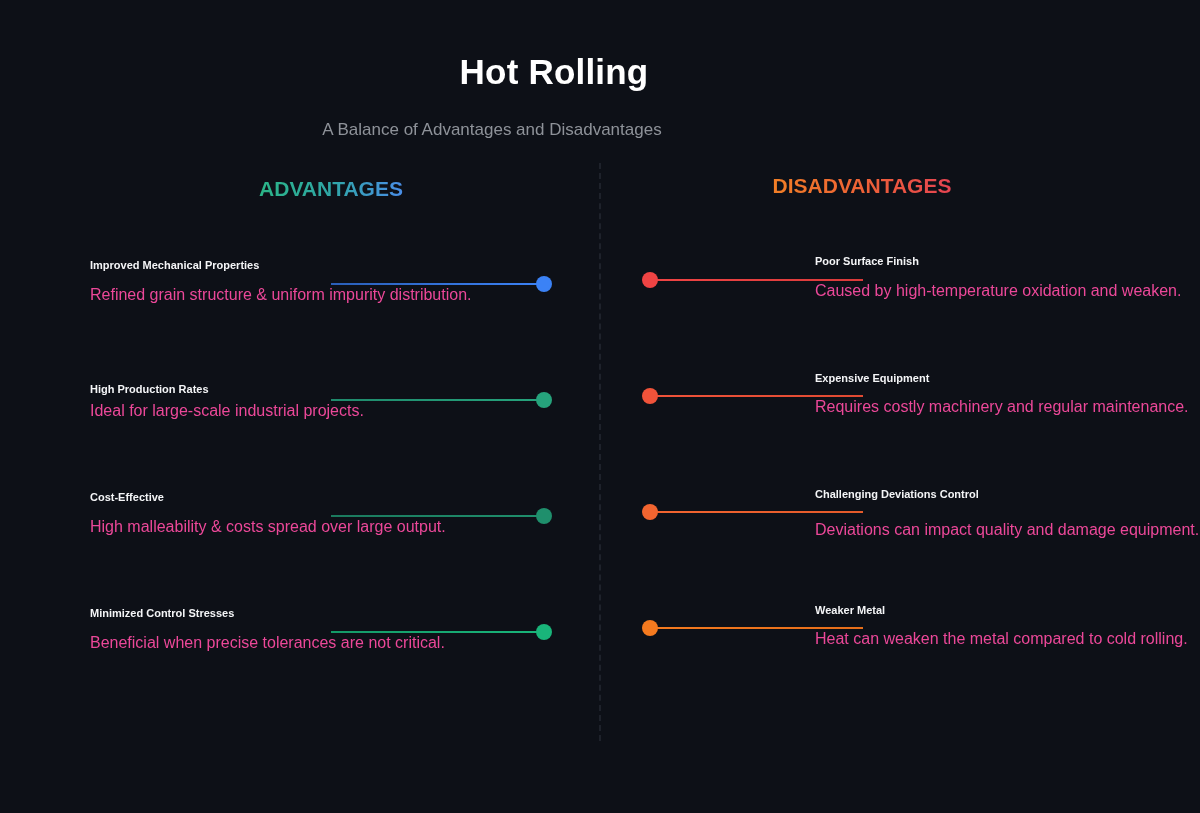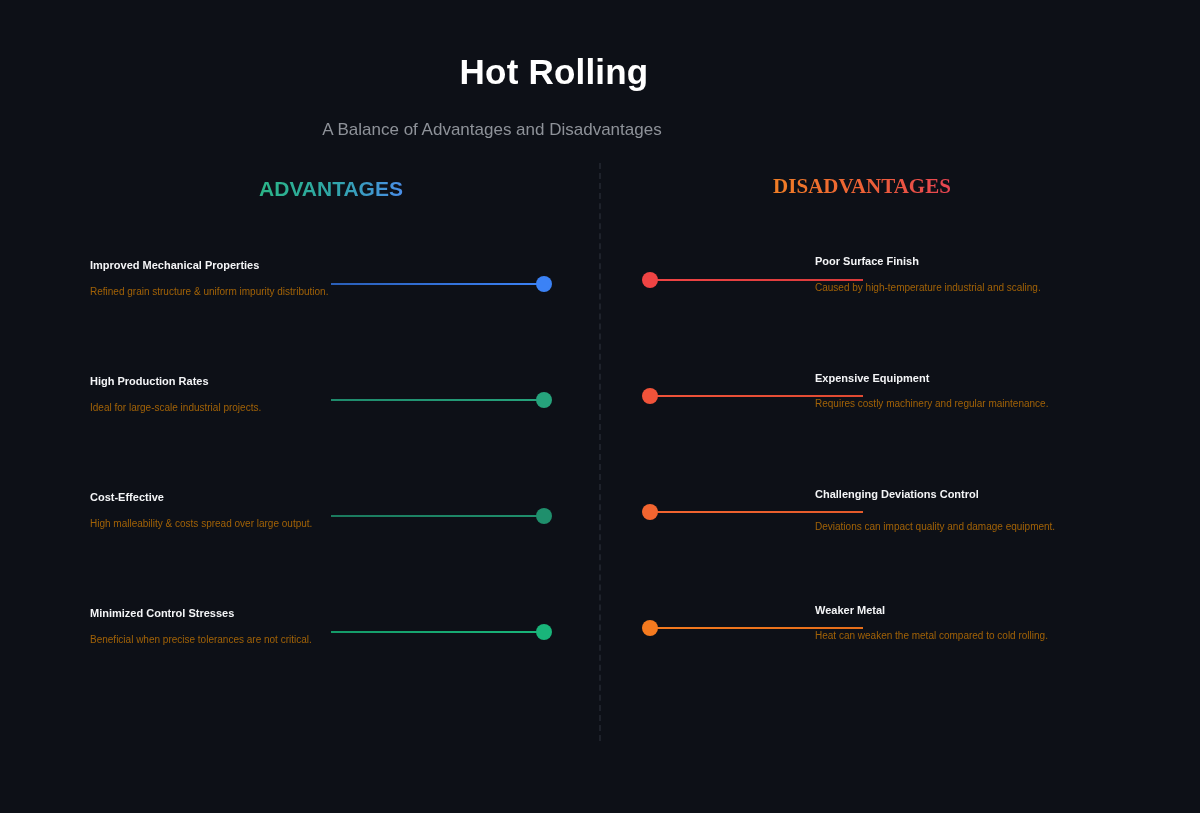--- a/index.html
+++ b/index.html
@@ -68,7 +68,6 @@
       -webkit-background-clip: text;
       background-clip: text;
       color: transparent;
-      font-family: Liberation Serif, serif;
     }
     .item {
       position: absolute;

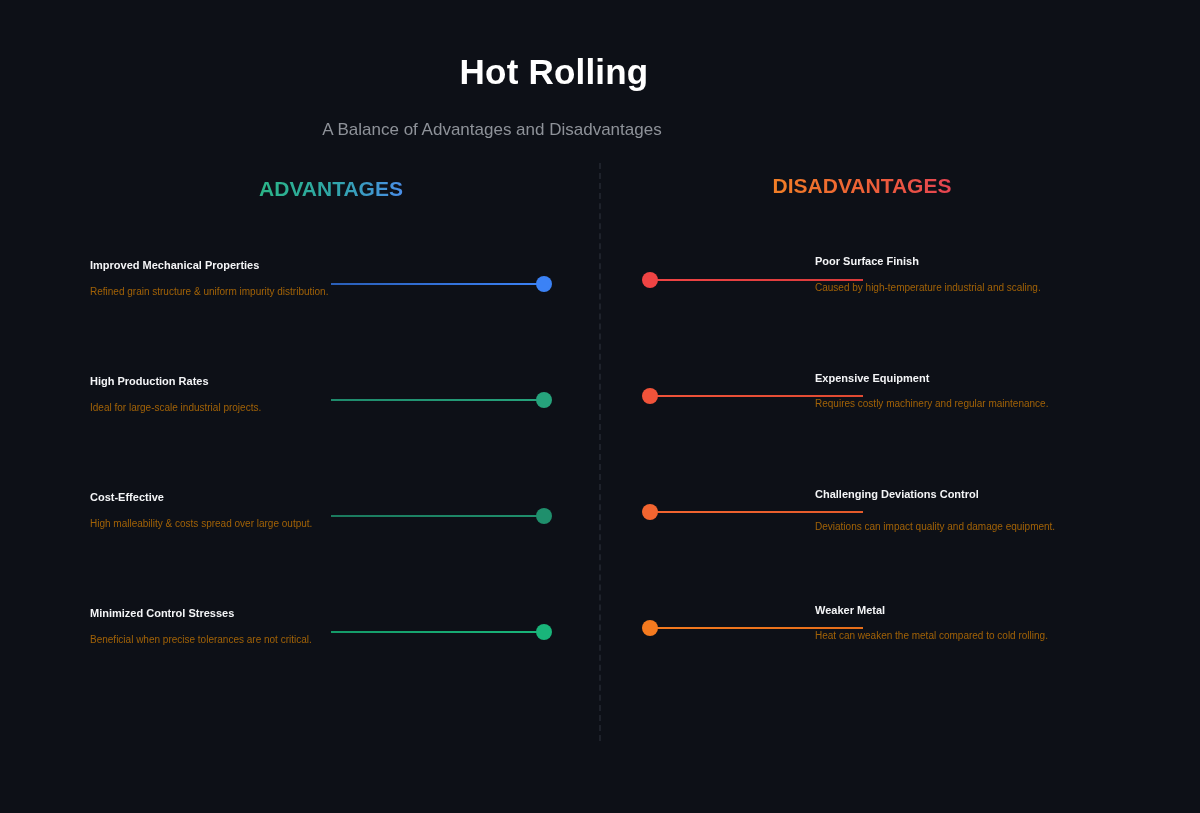--- a/index.html
+++ b/index.html
@@ -81,8 +81,8 @@
     }
     .item-desc {
       position: absolute;
-      font-size: 10px;
-      color: #a16207;
+      font-size: 16px;
+      color: #ec4899;
       white-space: nowrap;
     }
     .line {

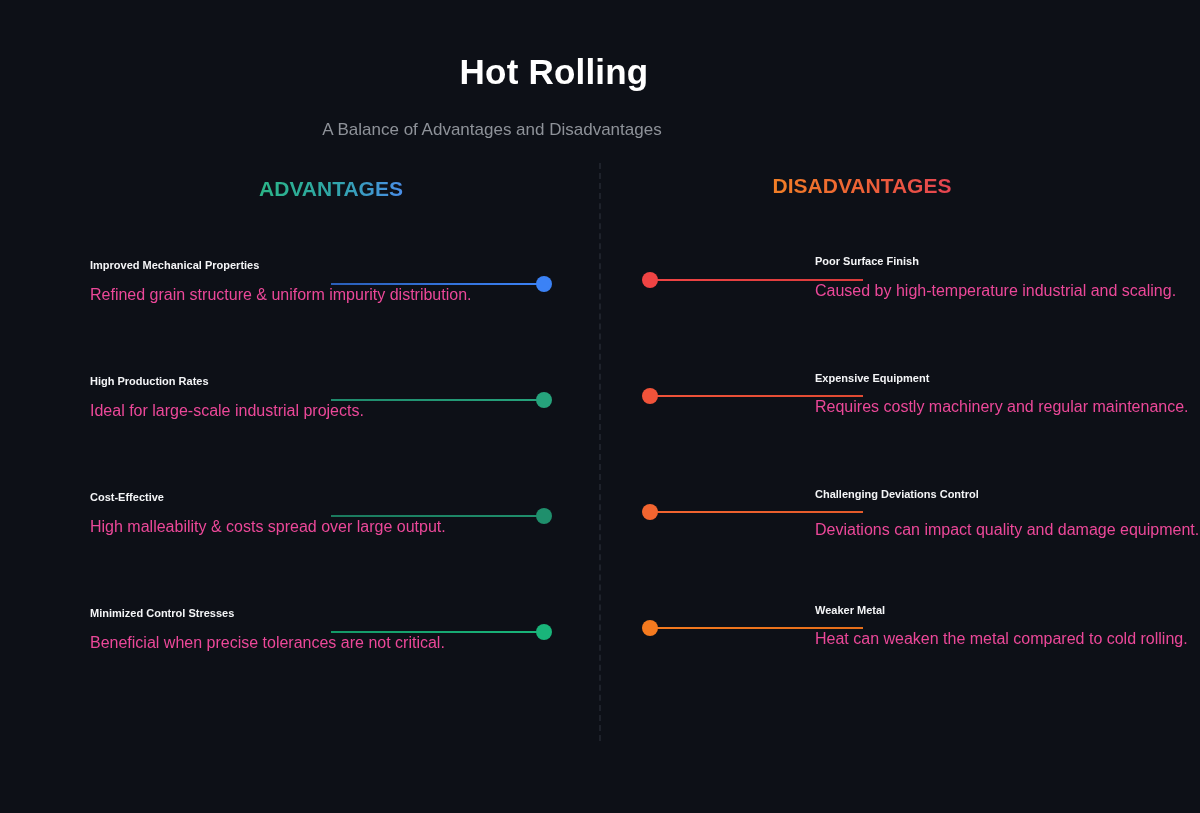--- a/index.html
+++ b/index.html
@@ -148,7 +148,7 @@
     <div class="dot" style="left:642px; top:272px; background:#ef4444;"></div>
     <div class="line" style="left:652px; top:279px; width:211px; background:linear-gradient(90deg,#ef4444,#d93a3a);"></div>
     <div class="item-title" style="left:815px; top:255px;">Poor Surface Finish</div>
-    <div class="item-desc" style="left:815px; top:282px;">Caused by high-temperature industrial and scaling.</div>
+    <div class="item-desc" style="left:815px; top:282px;">Caused by high-temperature oxidation and weaken.</div>
   </div>
 
   <div class="item">

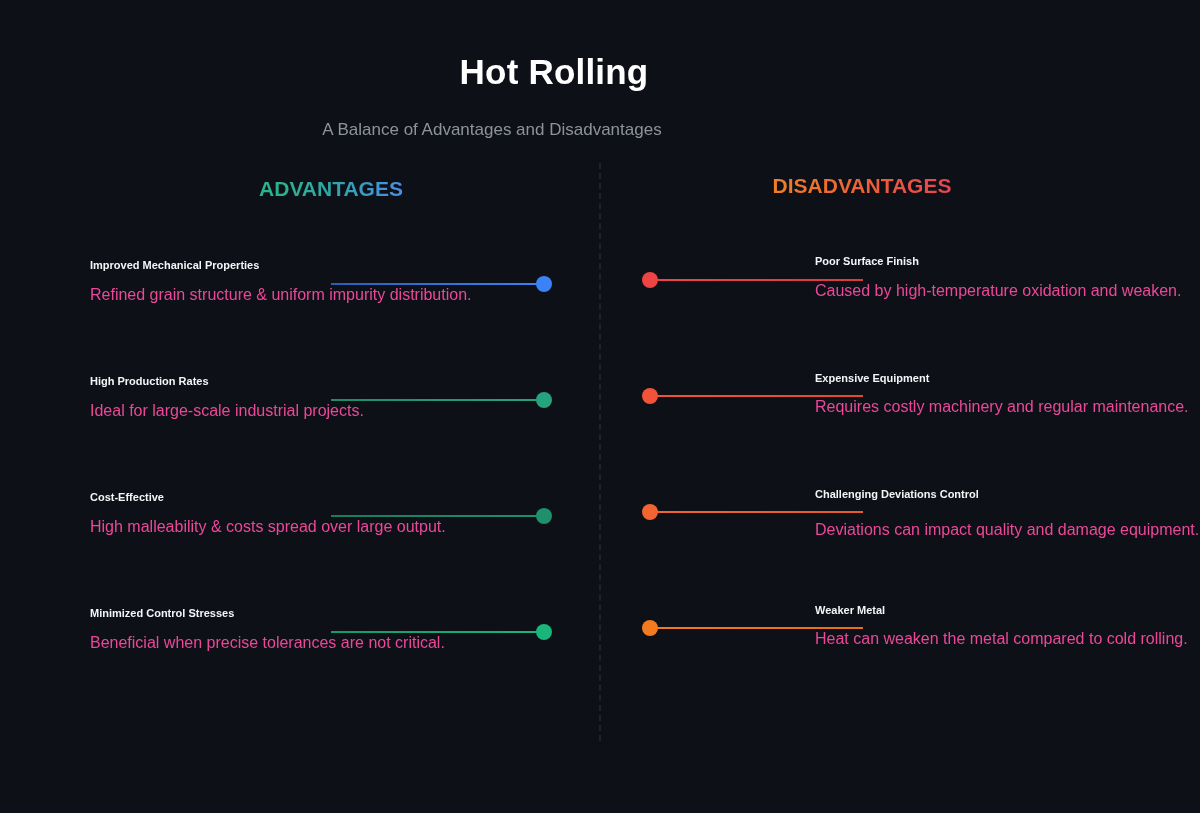--- a/index.html
+++ b/index.html
@@ -121,7 +121,7 @@
   </div>
 
   <div class="item">
-    <div class="item-title" style="left:90px; top:375px;">High Production Rates</div>
+    <div class="item-title" style="left:90px; top:383px;">High Production Rates</div>
     <div class="item-desc" style="left:90px; top:402px;">Ideal for large-scale industrial projects.</div>
     <div class="line" style="left:331px; top:399px; width:210px; background:linear-gradient(90deg,#1f8a6c,#26a37c);"></div>
     <div class="dot" style="left:536px; top:392px; background:#26a37c;"></div>

